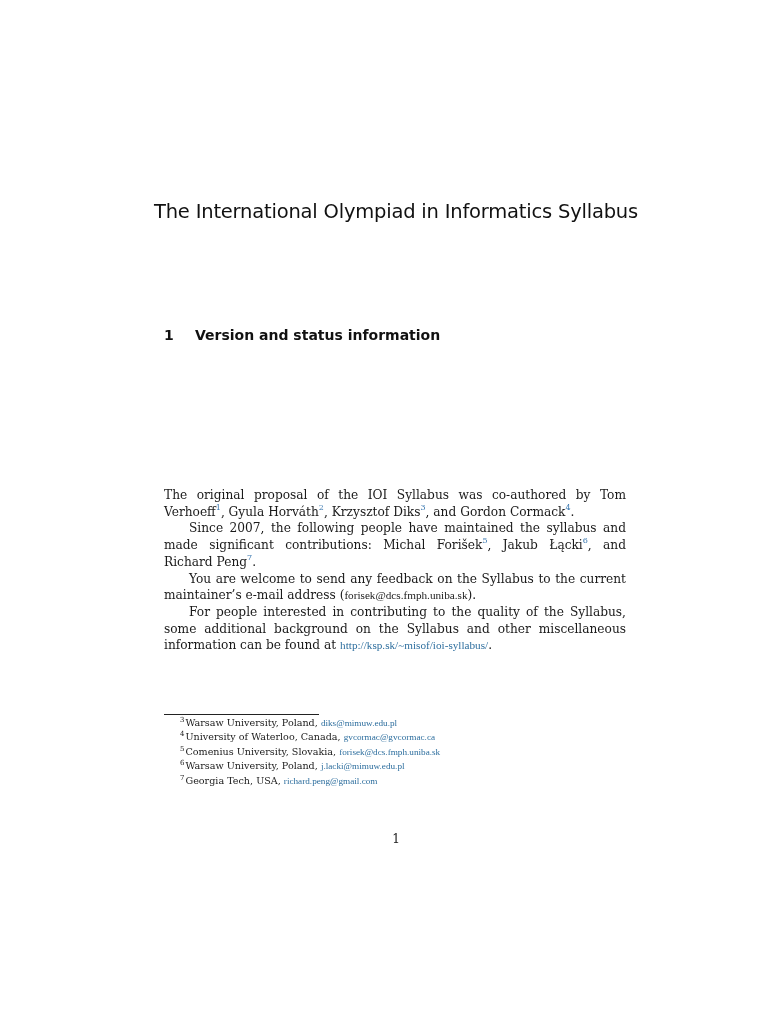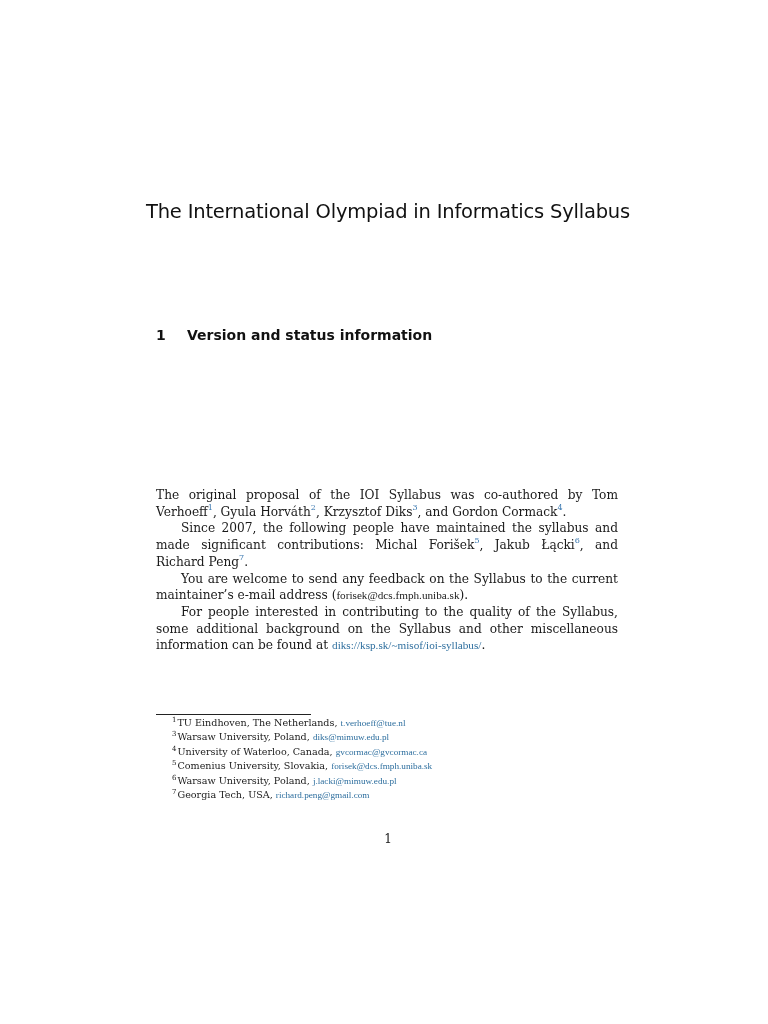--- a/index.html
+++ b/index.html
@@ -4,7 +4,7 @@
 <style>
   html, body { margin:0; padding:0; background:#ffffff; }
   body { width:768px; height:1024px; position:relative; overflow:hidden; color:#1a1a1a; }
-  .page { position:absolute; left:4px; top:0; width:744px; height:1024px; }
+  .page { position:absolute; left:12px; top:0; width:744px; height:1024px; }
   .title { position:absolute; left:0; width:768px; top:200px; text-align:center;
     font-family:"DejaVu Sans", sans-serif; font-size:19.5px; letter-spacing:-0.2px; color:#111; }
   .sec { position:absolute; left:152px; font-family:"DejaVu Sans", sans-serif; font-weight:bold; font-size:14px; color:#111; }

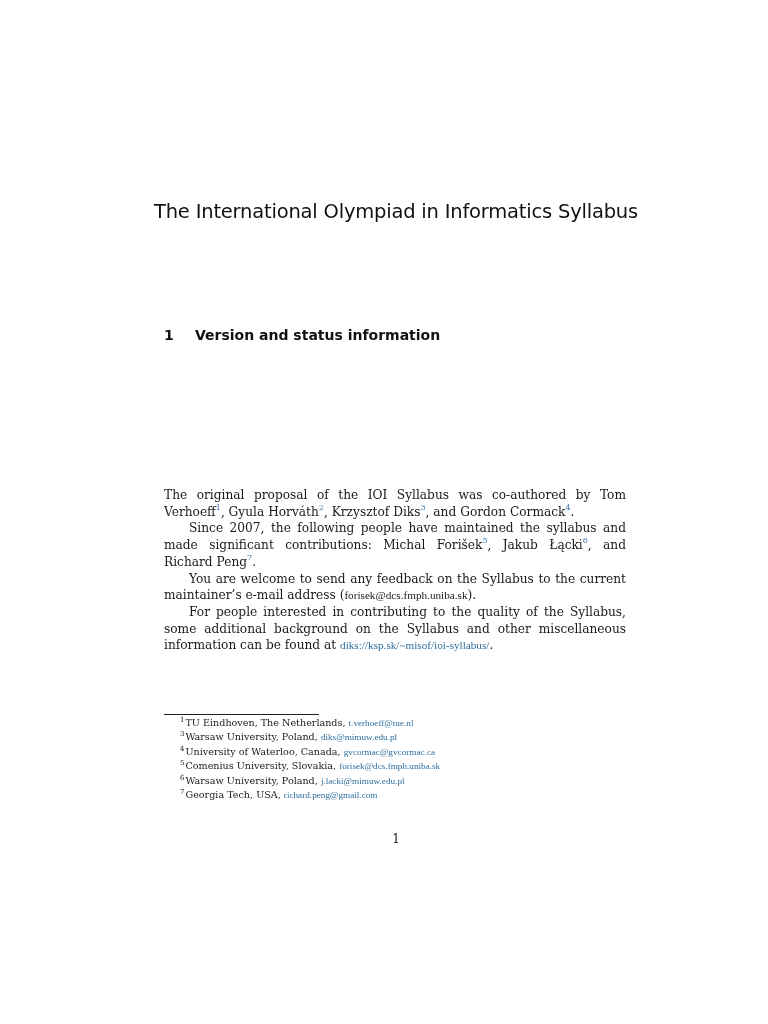--- a/index.html
+++ b/index.html
@@ -36,7 +36,7 @@
     <p class="p"><span>The original proposal of the IOI Syllabus was co-authored by Tom Verhoeff</span><sup>1</sup><span>, Gyula Horváth</span><sup>2</sup><span>, Krzysztof Diks</span><sup>3</sup><span>, and Gordon Cormack</span><sup>4</sup><span>.</span></p>
     <p class="p ind"><span>Since 2007, the following people have maintained the syllabus and made significant contributions: Michal Forišek</span><sup>5</sup><span>, Jakub Łącki</span><sup>6</sup><span>, and Richard Peng</span><sup>7</sup><span>.</span></p>
     <p class="p ind"><span>You are welcome to send any feedback on the Syllabus to the current maintainer’s e-mail address (</span><span class="mono">forisek@dcs.fmph.uniba.sk</span><span>).</span></p>
-    <p class="p ind"><span>For people interested in contributing to the quality of the Syllabus, some additional background on the Syllabus and other miscellaneous information can be found at </span><span class="mono link">diks://ksp.sk/~misof/ioi-syllabus/</span><span>.</span></p>
+    <p class="p ind"><span>For people interested in contributing to the quality of the Syllabus, some additional background on the Syllabus and other miscellaneous information can be found at </span><span class="mono link">http://ksp.sk/~misof/ioi-syllabus/</span><span>.</span></p>
   </div>
 
   <div class="fnrule"></div>

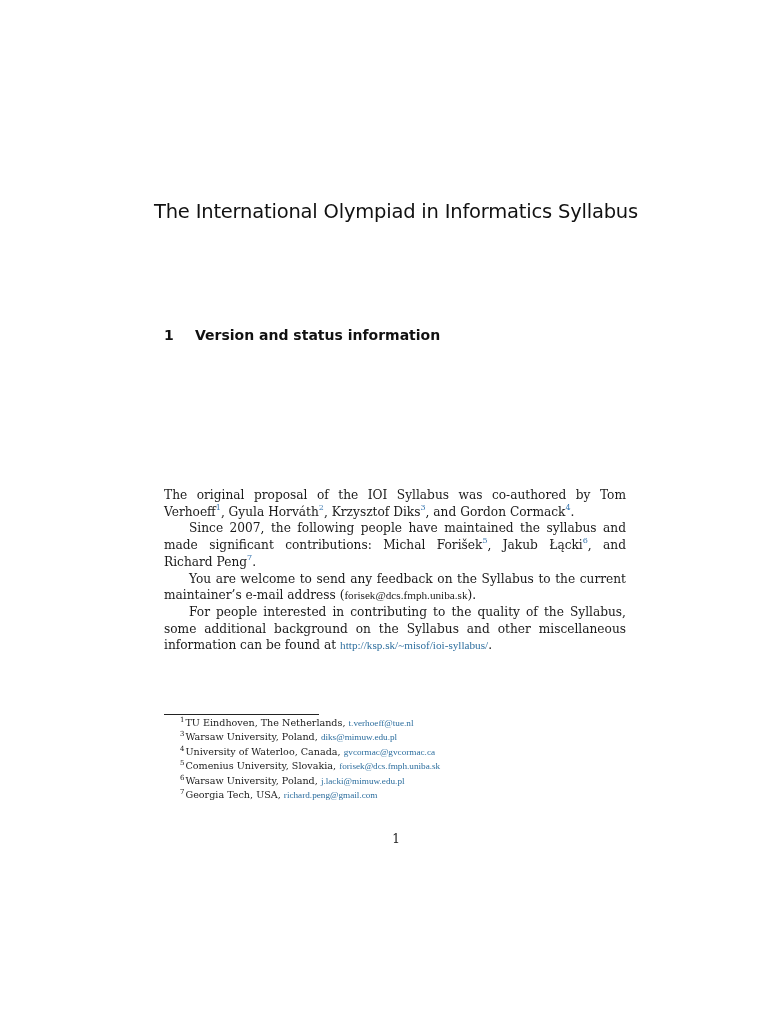--- a/index.html
+++ b/index.html
@@ -41,7 +41,6 @@
 
   <div class="fnrule"></div>
   <div class="fns">
-    <div class="fn"><sup>1</sup><span>TU Eindhoven, The Netherlands, </span><span class="mono link">t.verhoeff@tue.nl</span></div>
     <div class="fn"><sup>3</sup><span>Warsaw University, Poland, </span><span class="mono link">diks@mimuw.edu.pl</span></div>
     <div class="fn"><sup>4</sup><span>University of Waterloo, Canada, </span><span class="mono link">gvcormac@gvcormac.ca</span></div>
     <div class="fn"><sup>5</sup><span>Comenius University, Slovakia, </span><span class="mono link">forisek@dcs.fmph.uniba.sk</span></div>

